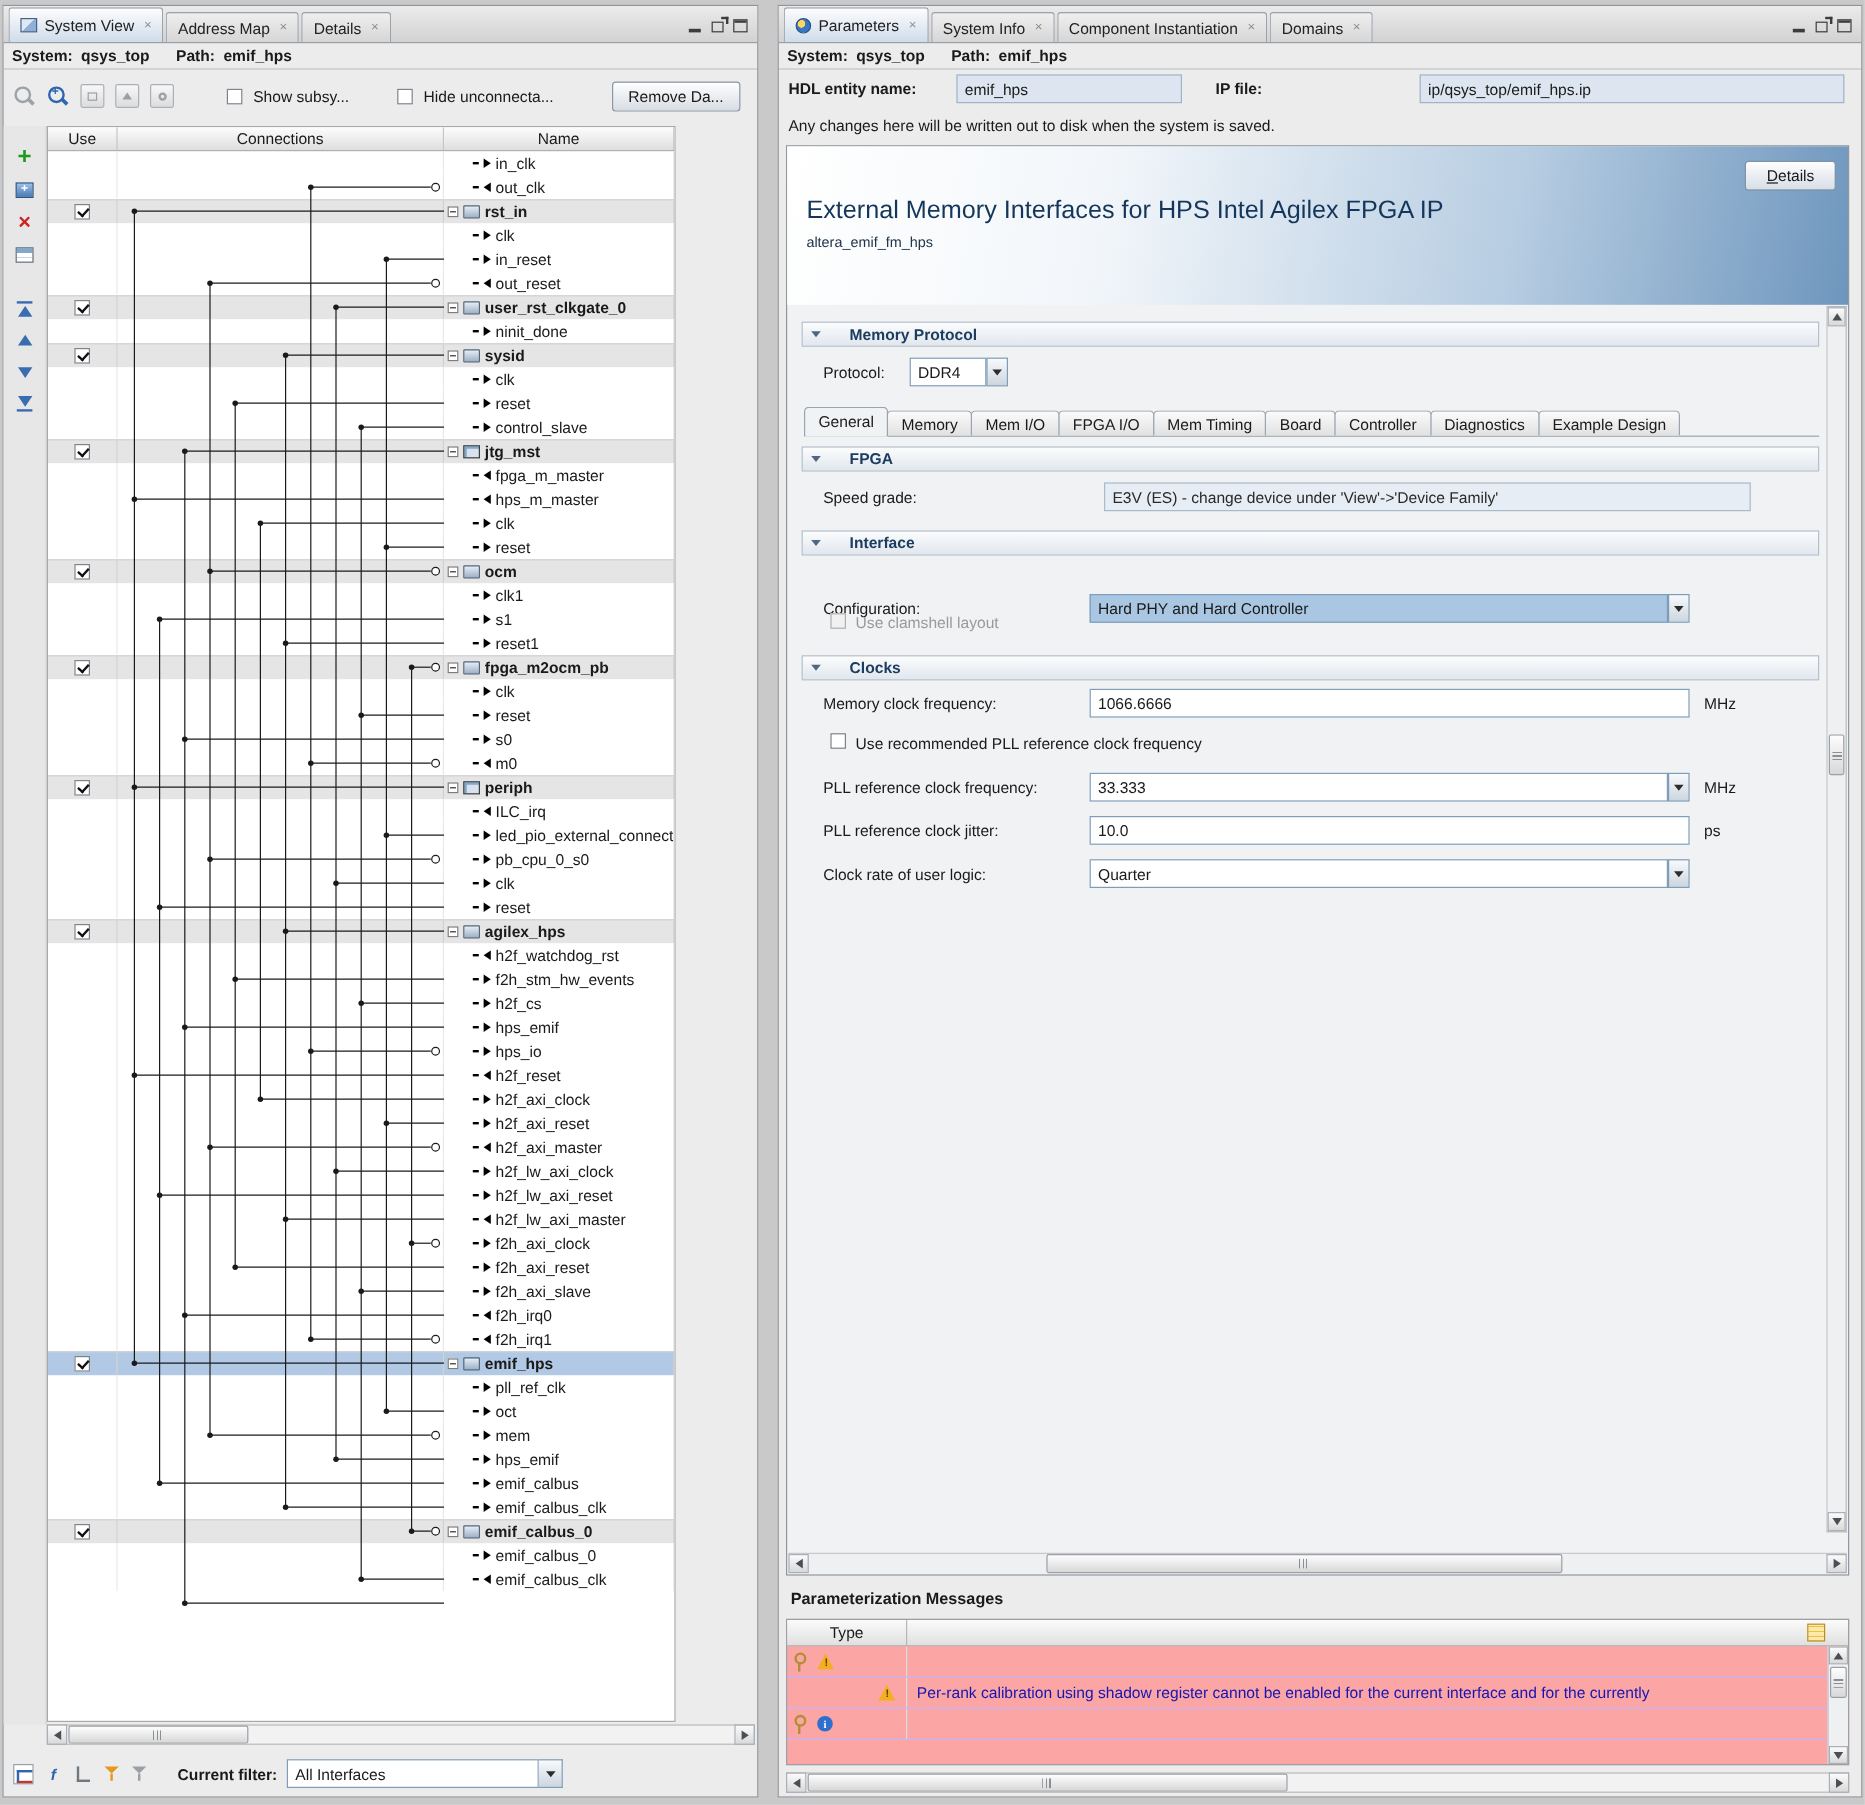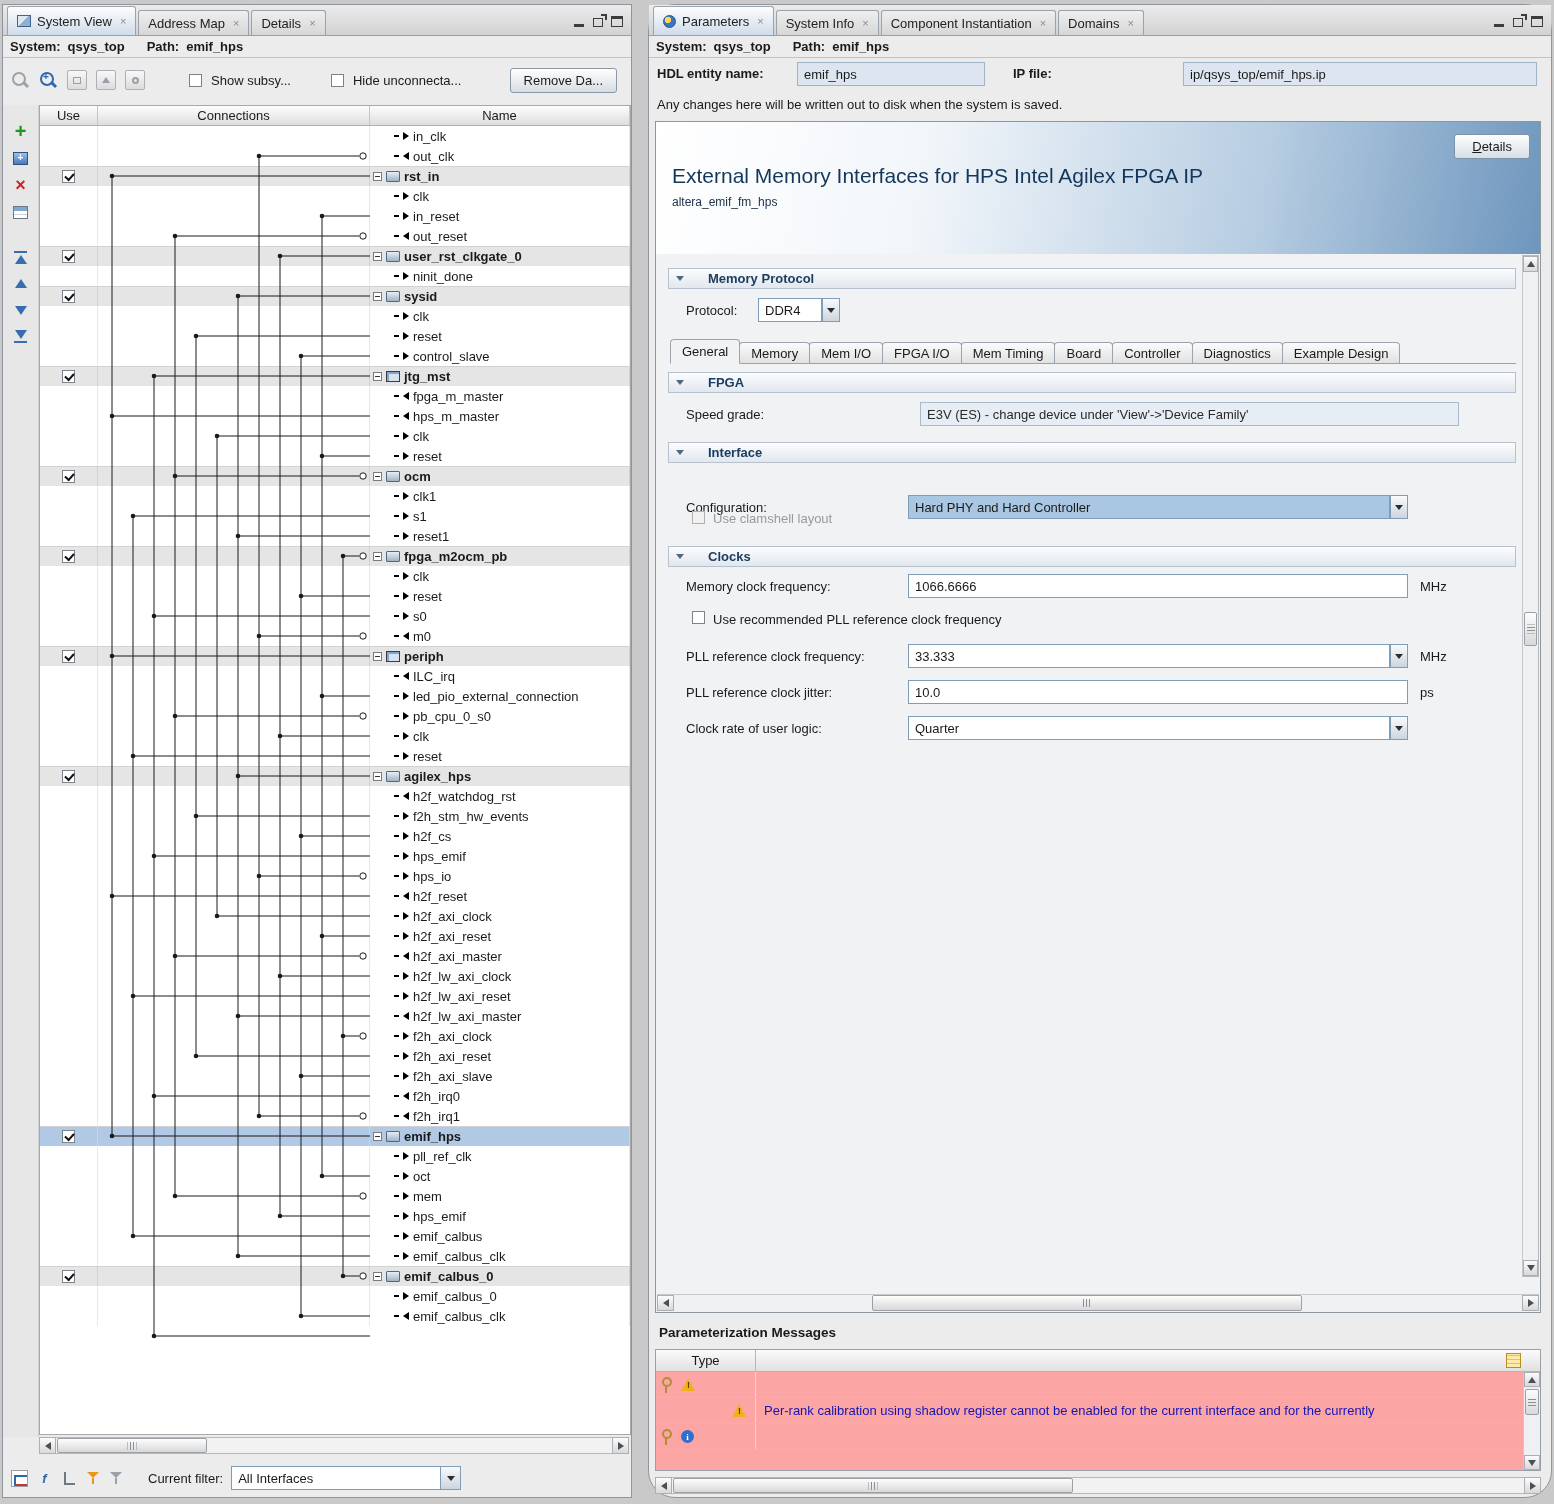--- a/index.html
+++ b/index.html
@@ -8,7 +8,7 @@
 
   .panel { position:absolute; background:#ececec; border:1px solid #8f959c; }
   #left-panel  { left:2px;  top:4px; width:630px; height:1494px; }
-  #right-panel { left:648px; top:4px; width:904px; height:1494px;border-radius:27px; }
+  #right-panel { left:648px; top:4px; width:904px; height:1494px; }
 
   
   .tabbar { position:absolute; left:0; right:0; top:0; height:31px; background:linear-gradient(#ebebeb,#d2d2d2); border-bottom:1px solid #98a0a8; display:flex; align-items:flex-end; padding-left:4px; }

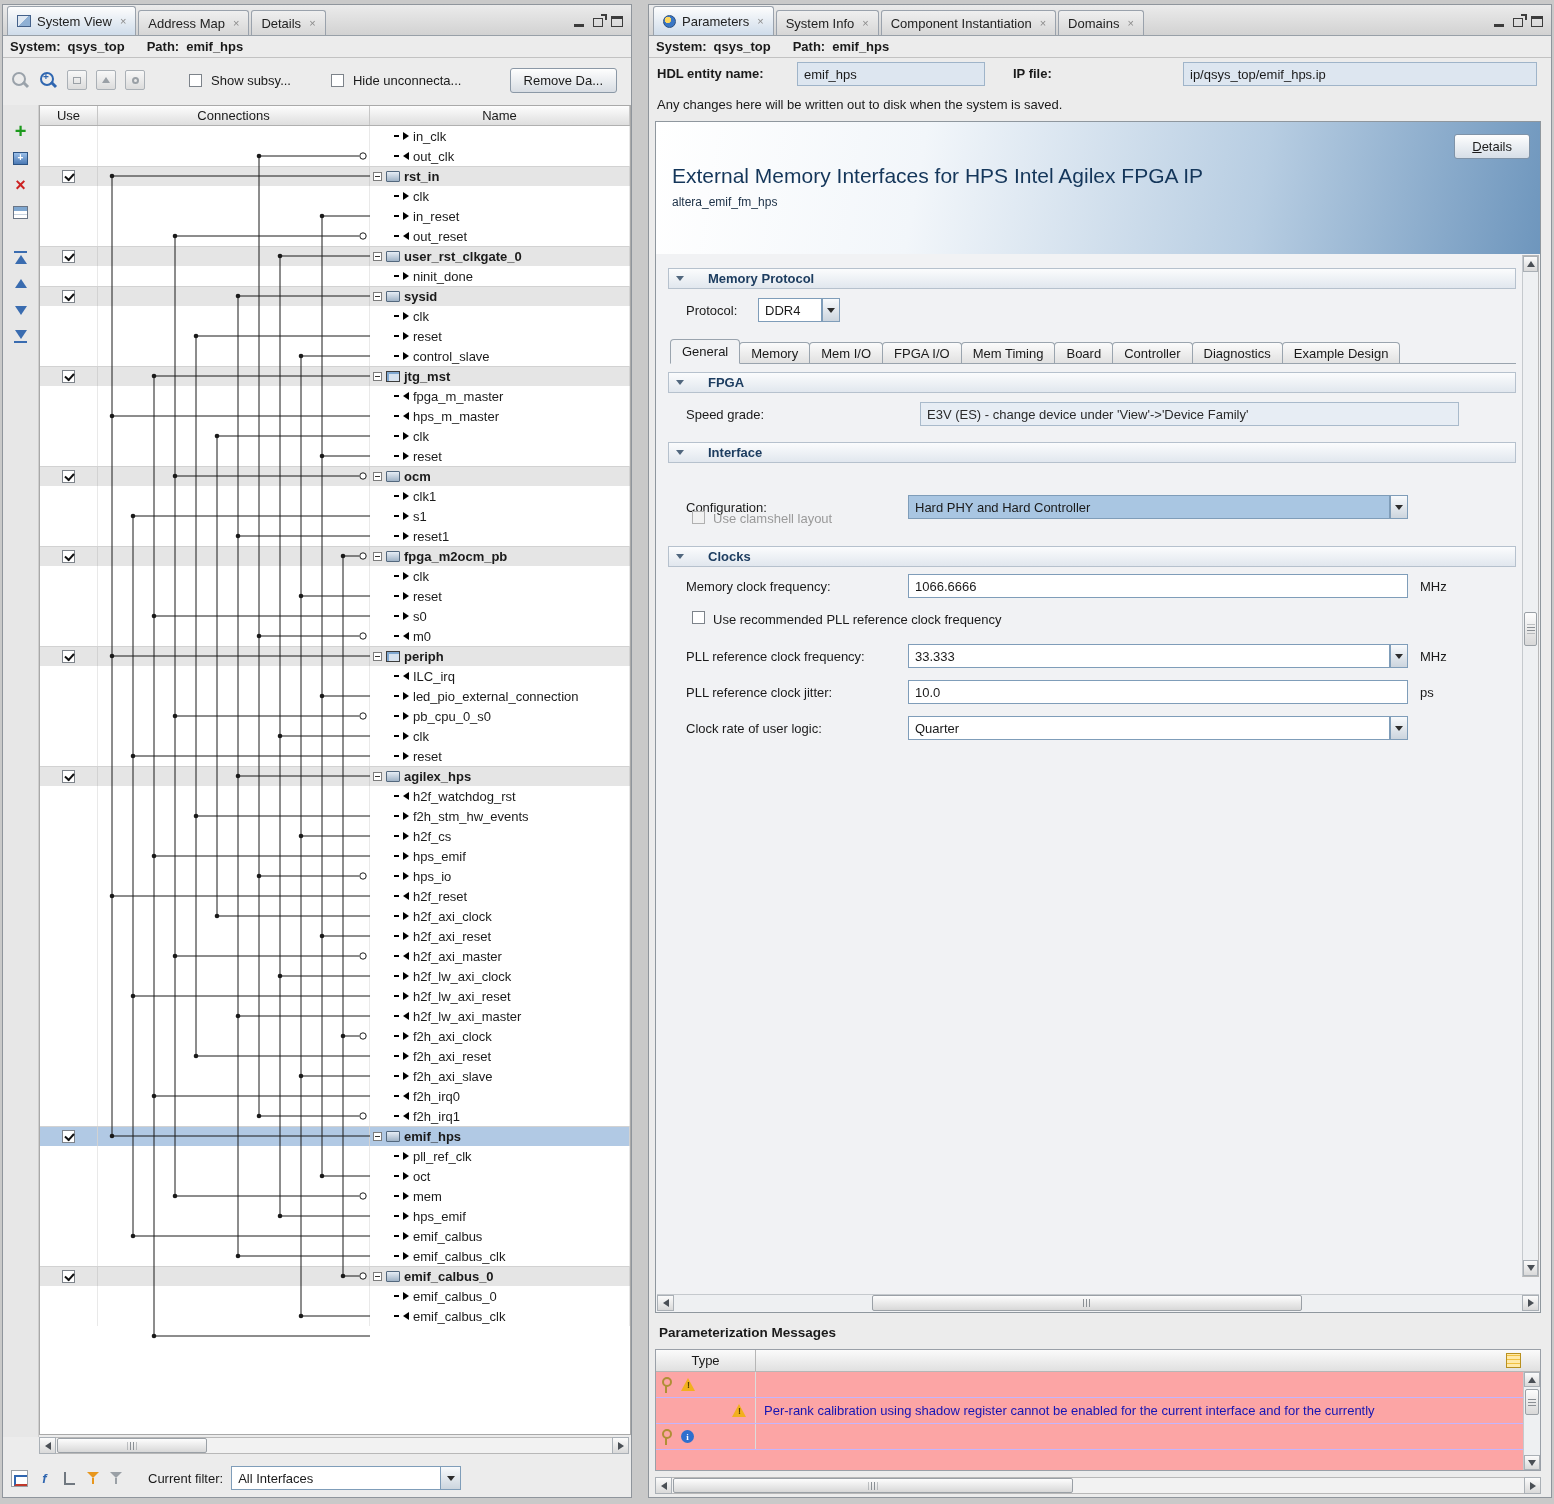--- a/index.html
+++ b/index.html
@@ -58,7 +58,7 @@
   .abar { width:13px; height:2px; background:#3a6cb0; margin:2px 0; }
 
   
-  #tree { position:absolute; left:36px; top:100px; width:592px; height:1330px; background:#fff; border:1px solid #a9a9a9; overflow:hidden; }
+  #tree { position:absolute; left:36px; top:100px; width:524px; height:1330px; background:#fff; border:1px solid #a9a9a9; overflow:hidden; }
   .thead { display:flex; height:20px; background:linear-gradient(#fdfdfd,#dedede); border-bottom:1px solid #b0b0b0; }
   .thead .cell { display:flex; align-items:center; justify-content:center; border-right:1px solid #c6c6c6; }
   .cell.use { width:58px; flex:none; } .cell.conn { width:272px; flex:none; } .cell.name { flex:1; overflow:hidden; }

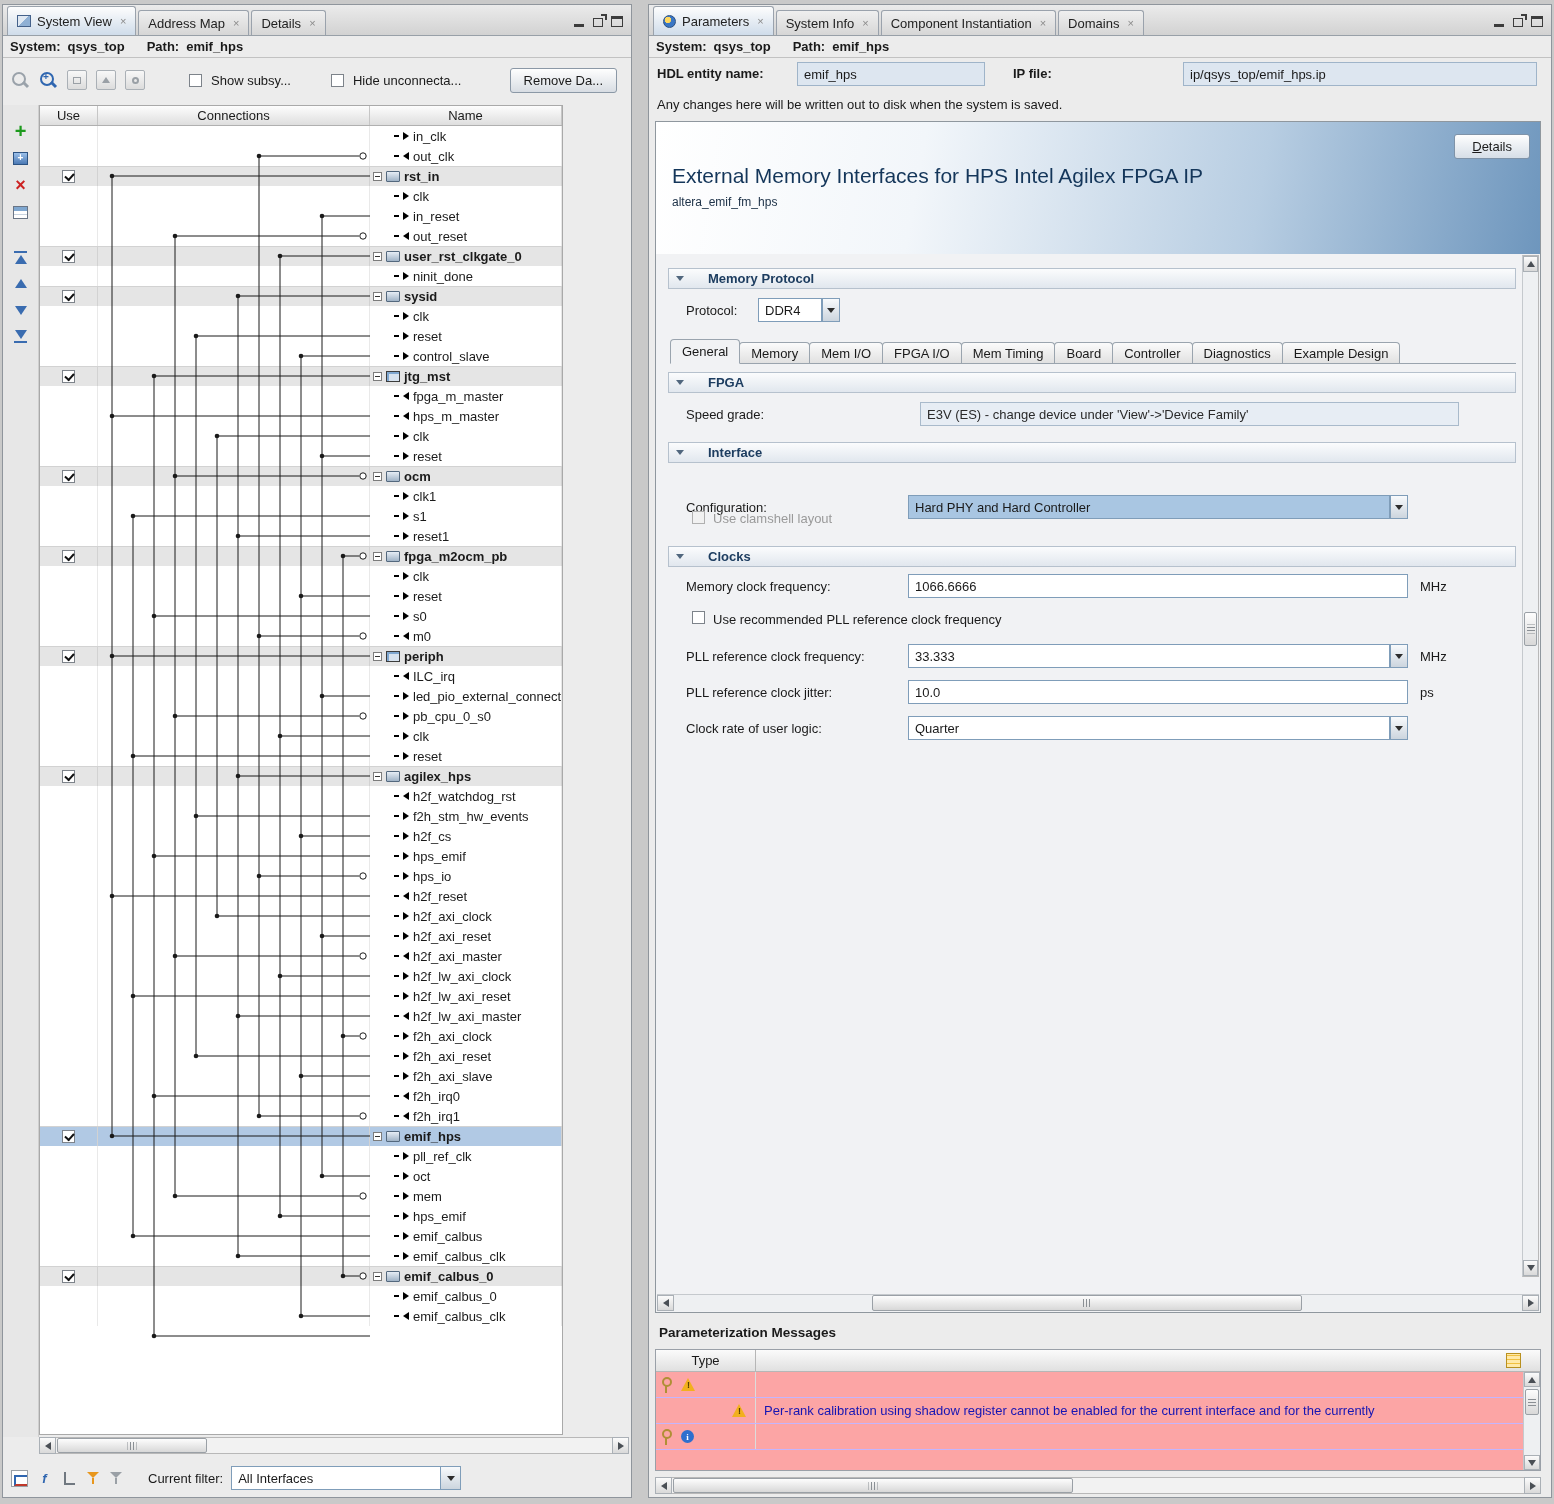--- a/index.html
+++ b/index.html
@@ -1038,7 +1038,7 @@
     <span class="funnel"></span>
     <span class="funnel gray"></span>
     <span style="width:8px"></span>
-    <span style="font-weight:400">Current filter:</span>
+    <span style="font-weight:700">Current filter:</span>
     <span class="combo-inline">
       <span class="val">All Interfaces</span>
       <span class="ab">

